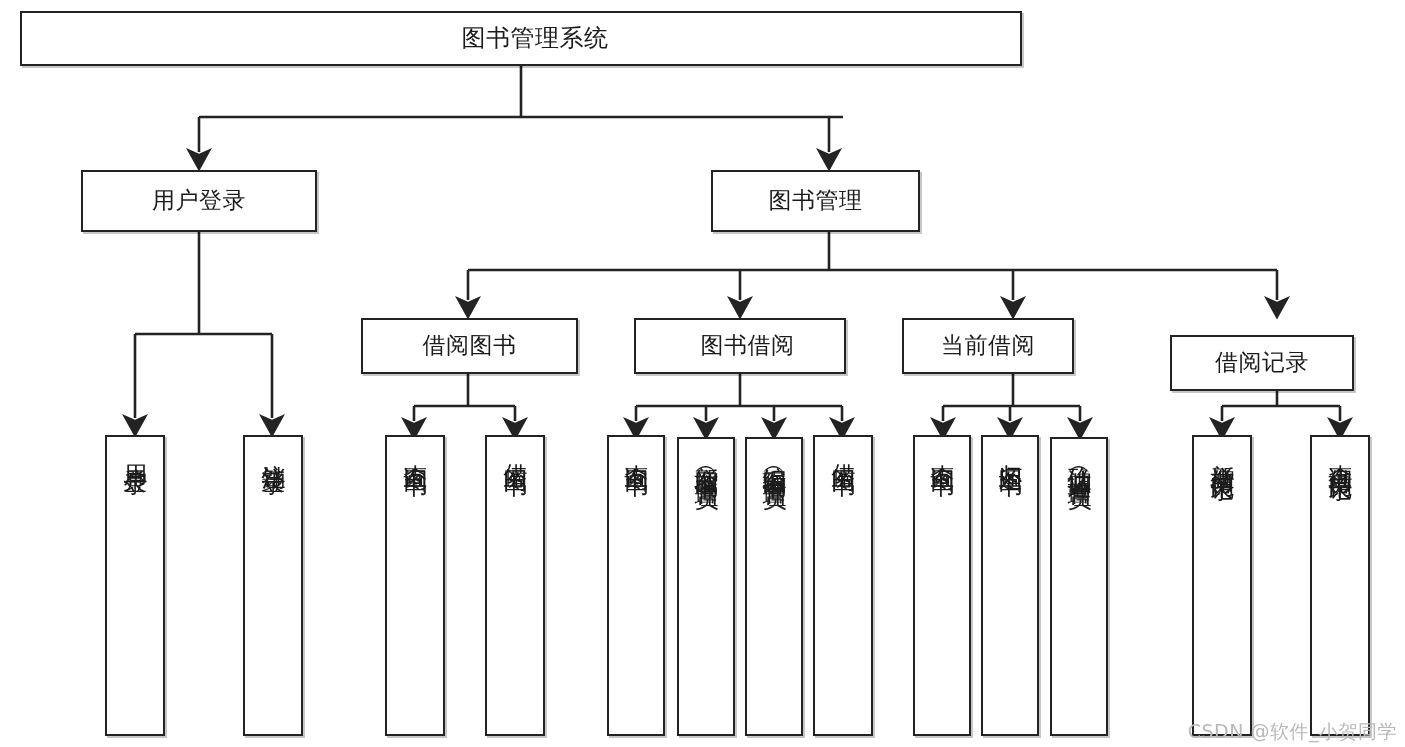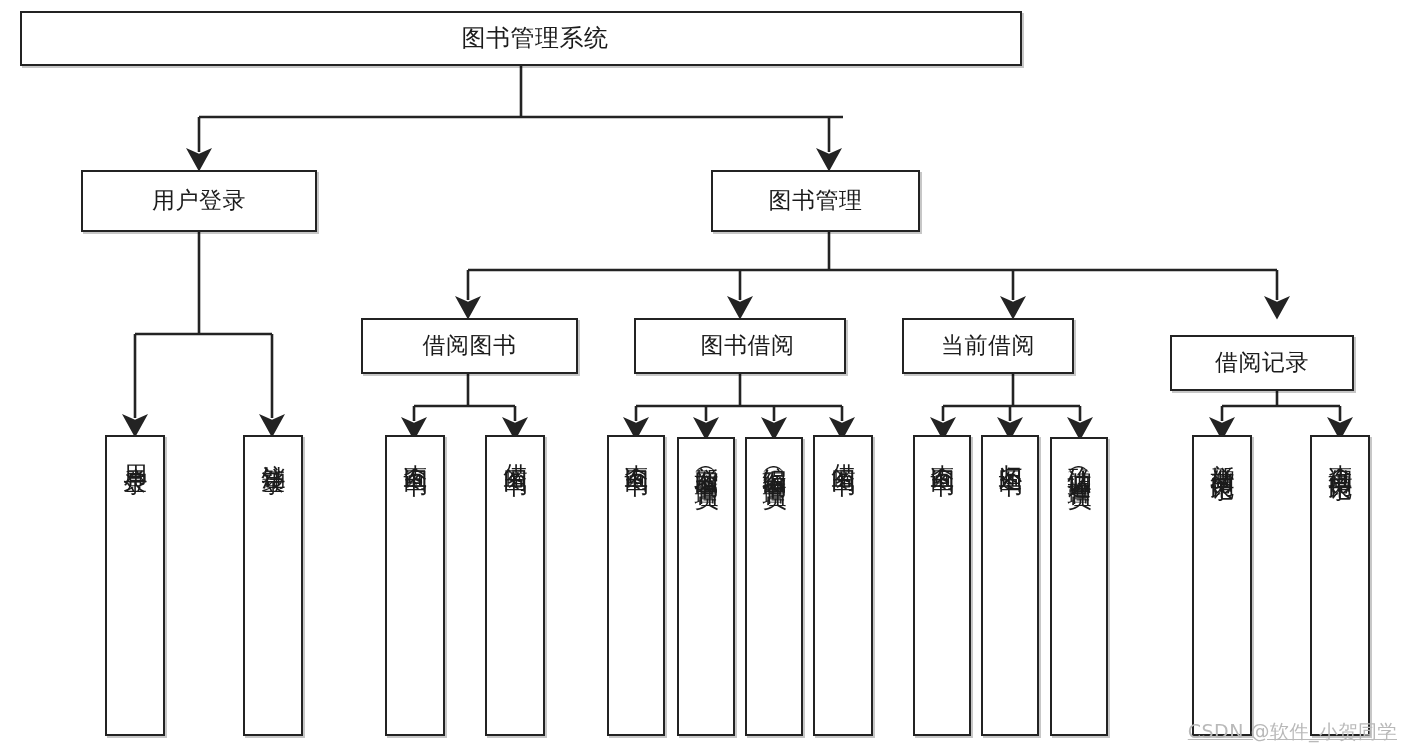--- a/index.html
+++ b/index.html
@@ -66,7 +66,6 @@
     letter-spacing:0.5px;
     white-space:nowrap;
     user-select:none;
-    text-decoration:underline;
   }
 </style>
 </head>

